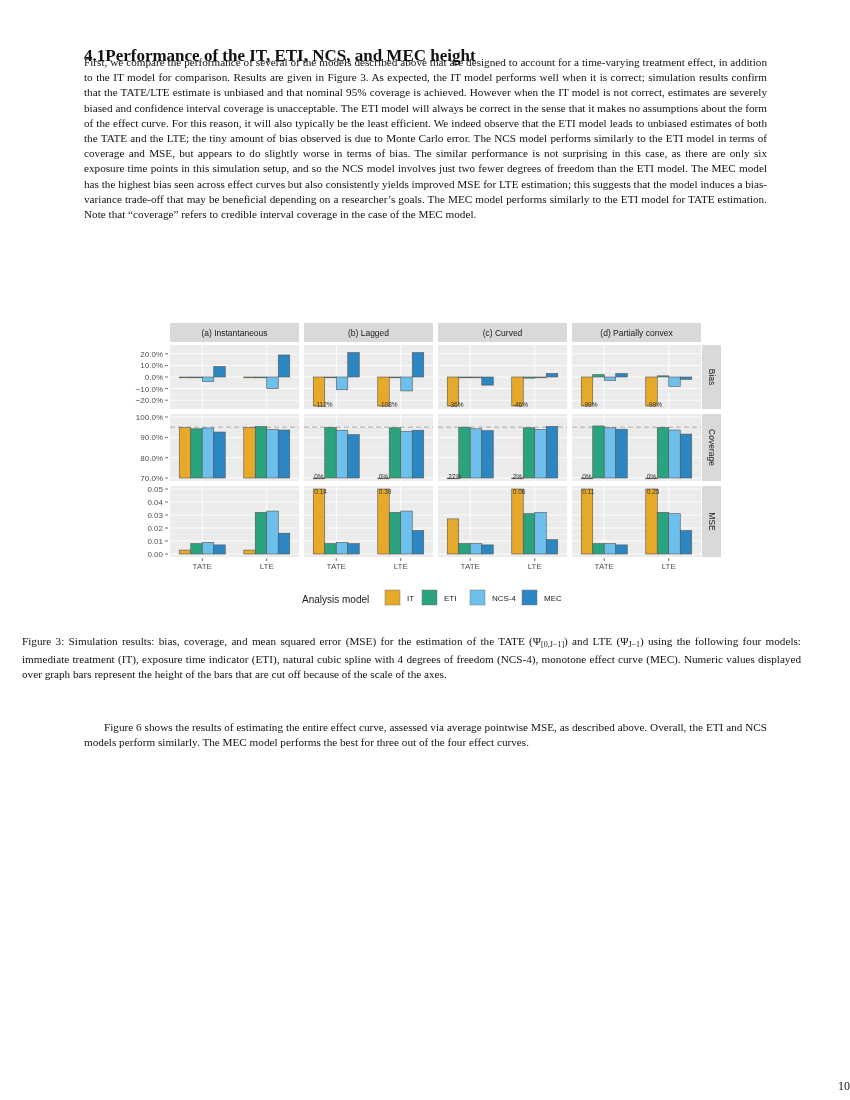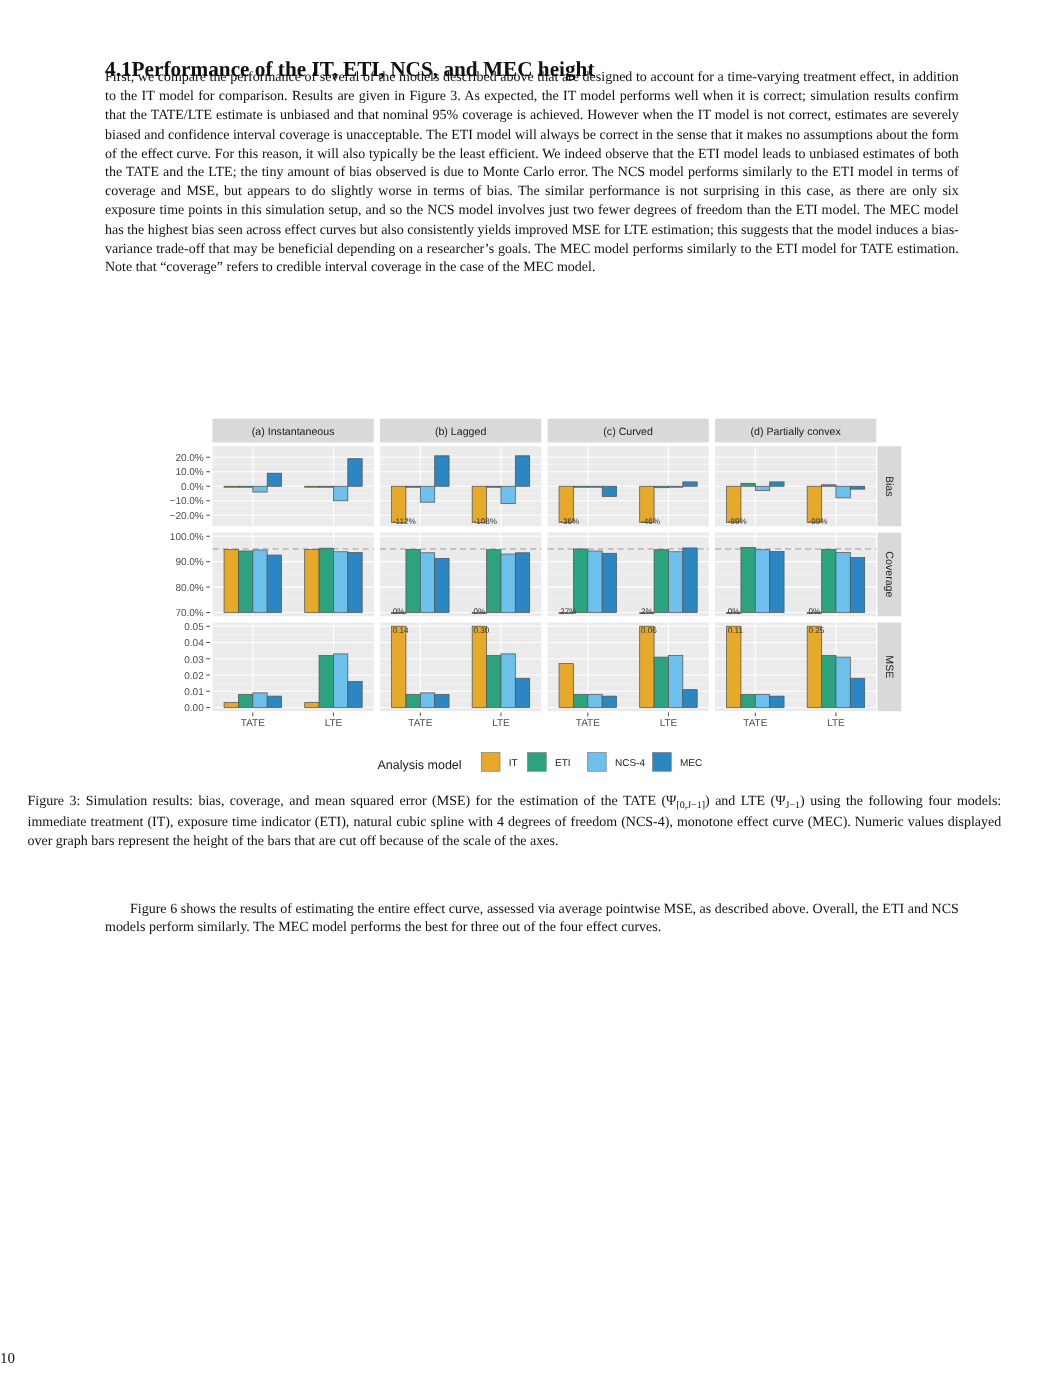--- a/index.html
+++ b/index.html
@@ -12,7 +12,7 @@
   #p2{top:720px;text-indent:20px;}
   .page-num{position:absolute;left:0;width:850px;text-align:left;top:1079px;font-size:12px;font-family:"Liberation Serif",serif;}
   
-  #figure{position:absolute;left:0;top:12px;width:740px;height:620px;pointer-events:none;}
+  #figure{position:absolute;left:0;top:0;width:740px;height:620px;pointer-events:none;}
   #figure svg{position:absolute;left:0;top:0;}
   .sub{font-size:8px;vertical-align:-2px;font-family:Liberation Serif, serif;}
 </style>

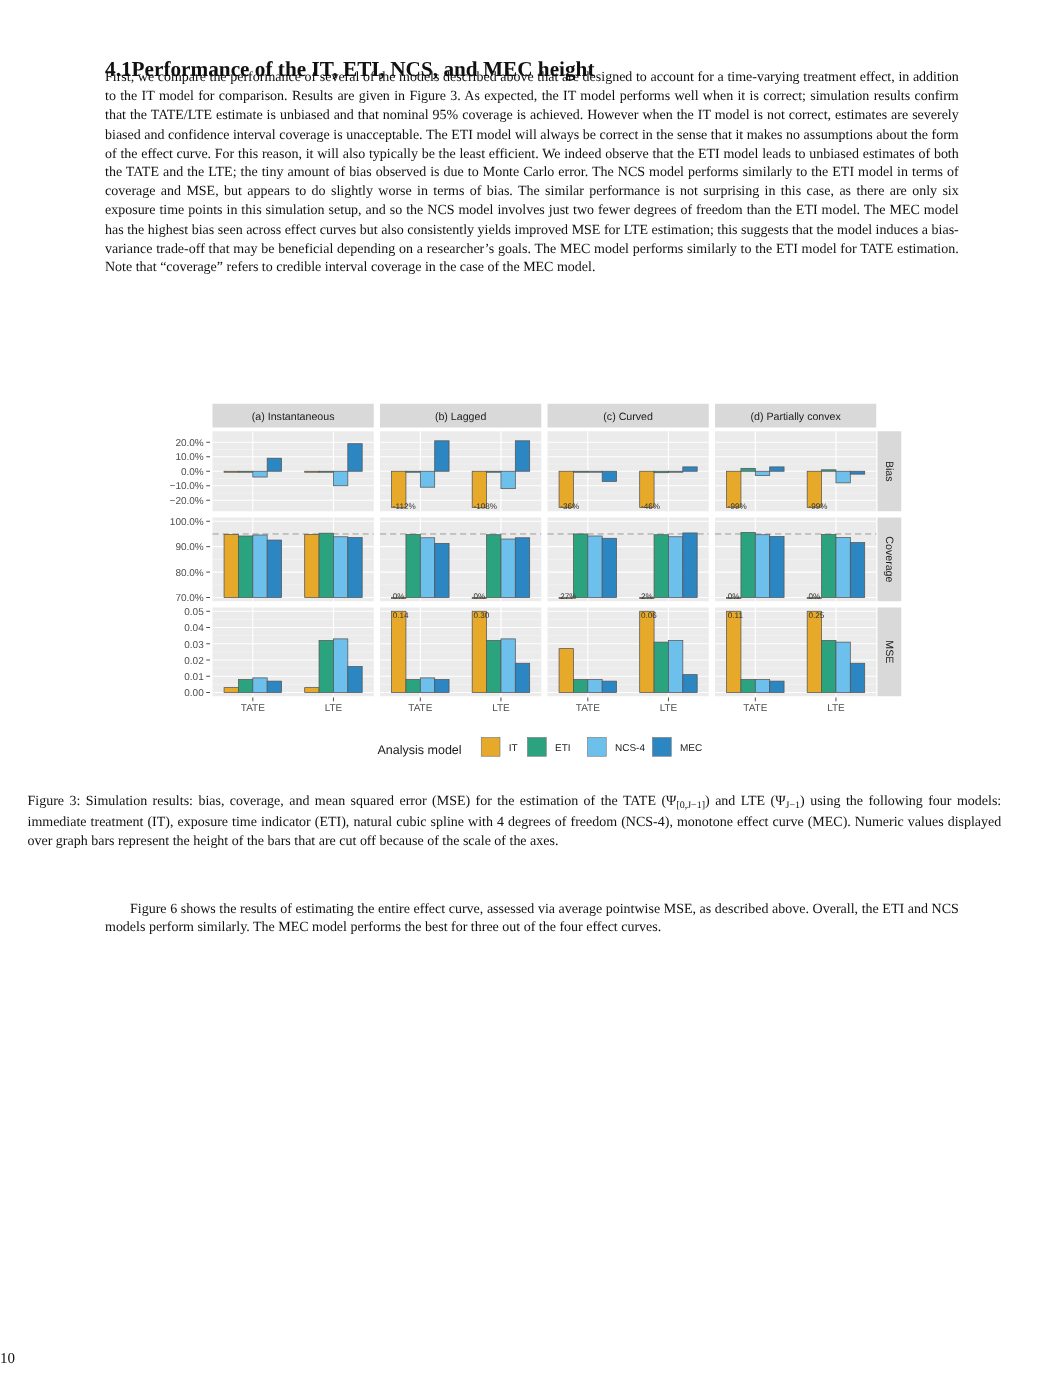--- a/index.html
+++ b/index.html
@@ -10,7 +10,7 @@
   #p1{top:55px;}
   #caption{left:22px;width:779px;top:634px;}
   #p2{top:720px;text-indent:20px;}
-  .page-num{position:absolute;left:0;width:850px;text-align:left;top:1079px;font-size:12px;font-family:"Liberation Serif",serif;}
+  .page-num{position:absolute;left:0;width:850px;text-align:right;top:1079px;font-size:12px;font-family:"Liberation Serif",serif;}
   
   #figure{position:absolute;left:0;top:0;width:740px;height:620px;pointer-events:none;}
   #figure svg{position:absolute;left:0;top:0;}

